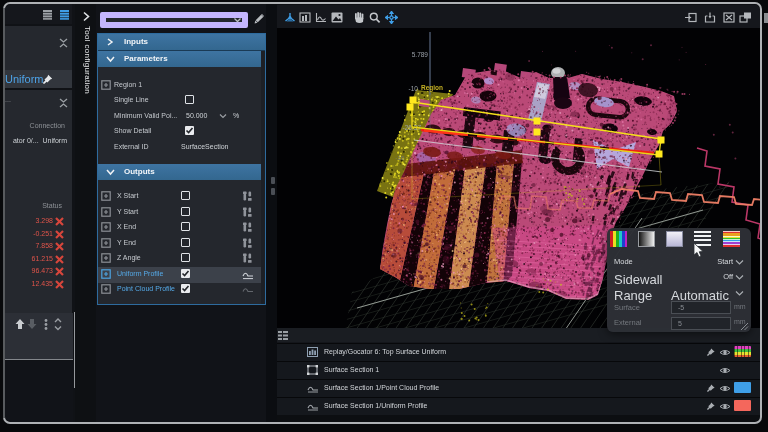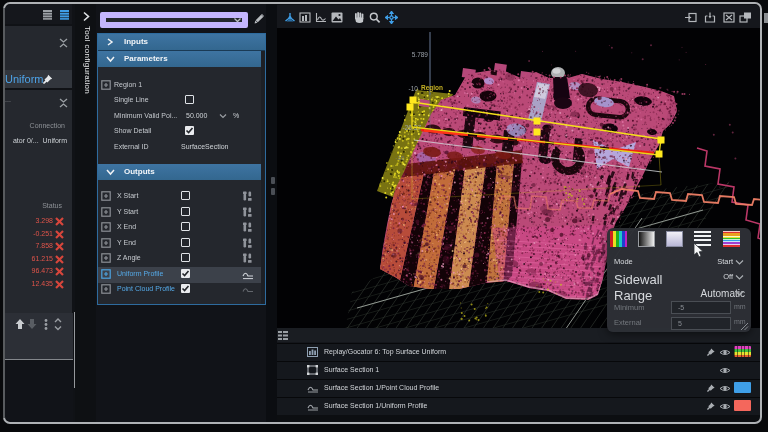--- a/index.html
+++ b/index.html
@@ -943,7 +943,7 @@
         <polyline points="1,1.5 4.5,5 8,1.5" stroke="#a9adb2" stroke-width="1.2" fill="none"></polyline>
       </svg>
       <div class="a" style="left:7px;top:59.5px;font-size:13px;color:#d6d9dd">Range</div>
-      <div class="a" style="left:72px;top:59.5px;width:66px;text-align:right;font-size:10px;color:#d6d9dd">Automatic</div>
+      <div class="a" style="left:60px;top:59.5px;width:66px;text-align:center;font-size:13px;color:#d6d9dd">Automatic</div>
       <svg class="a" style="left:128px;top:61.5px" width="9" height="7">
         <polyline points="1,1.5 4.5,5 8,1.5" stroke="#a9adb2" stroke-width="1.2" fill="none"></polyline>
       </svg>

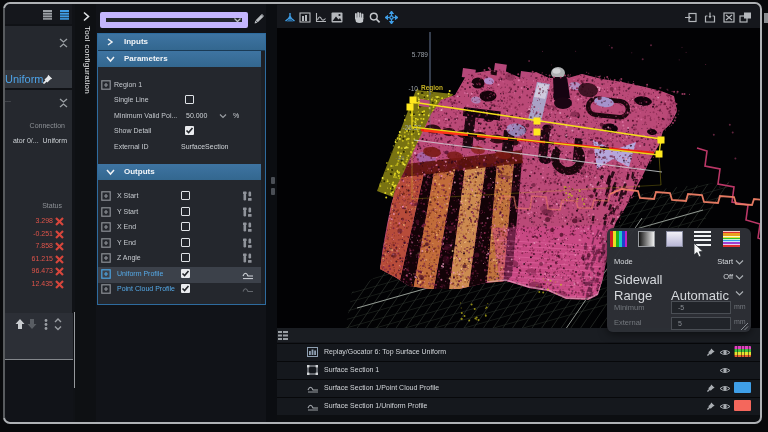--- a/index.html
+++ b/index.html
@@ -947,7 +947,7 @@
       <svg class="a" style="left:128px;top:61.5px" width="9" height="7">
         <polyline points="1,1.5 4.5,5 8,1.5" stroke="#a9adb2" stroke-width="1.2" fill="none"></polyline>
       </svg>
-      <div class="a" style="left:7px;top:74.5px;font-size:7.5px;color:#73777d">Minimum</div>
+      <div class="a" style="left:7px;top:74.5px;font-size:7.5px;color:#73777d">Surface</div>
       <div class="a" style="left:7px;top:90px;font-size:7.5px;color:#73777d">External</div>
       <div class="a" style="left:64px;top:73.0px;width:60px;height:13px;background:#212429;border:1px solid #4a4e54;font-size:7px;color:#8a8e94;line-height:11px;padding-left:6px">-5</div>
       <div class="a" style="left:127px;top:74.5px;font-size:7px;color:#73777d">mm</div>

